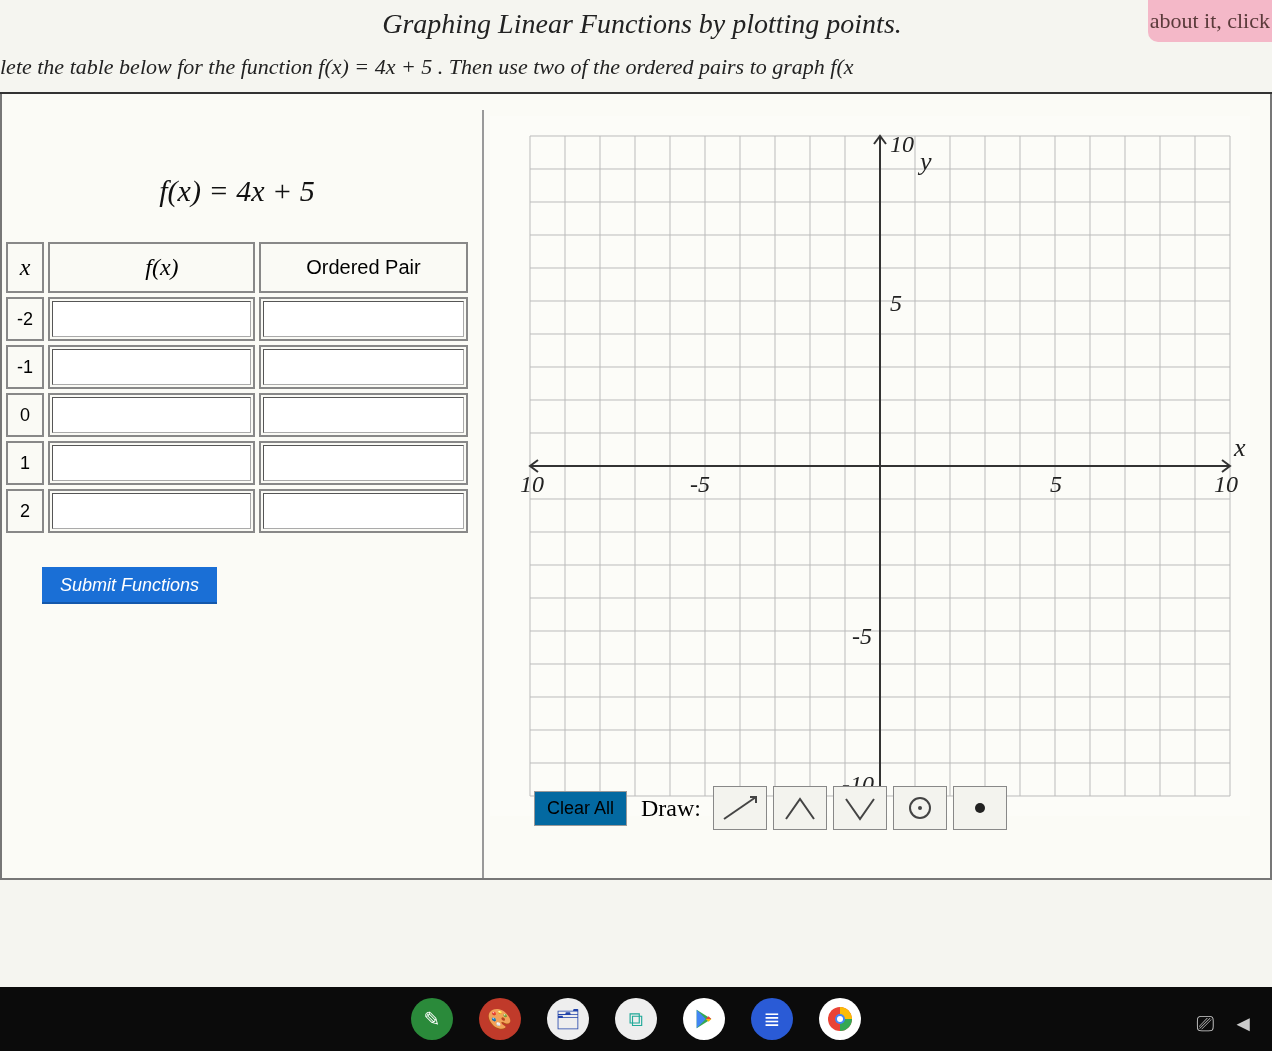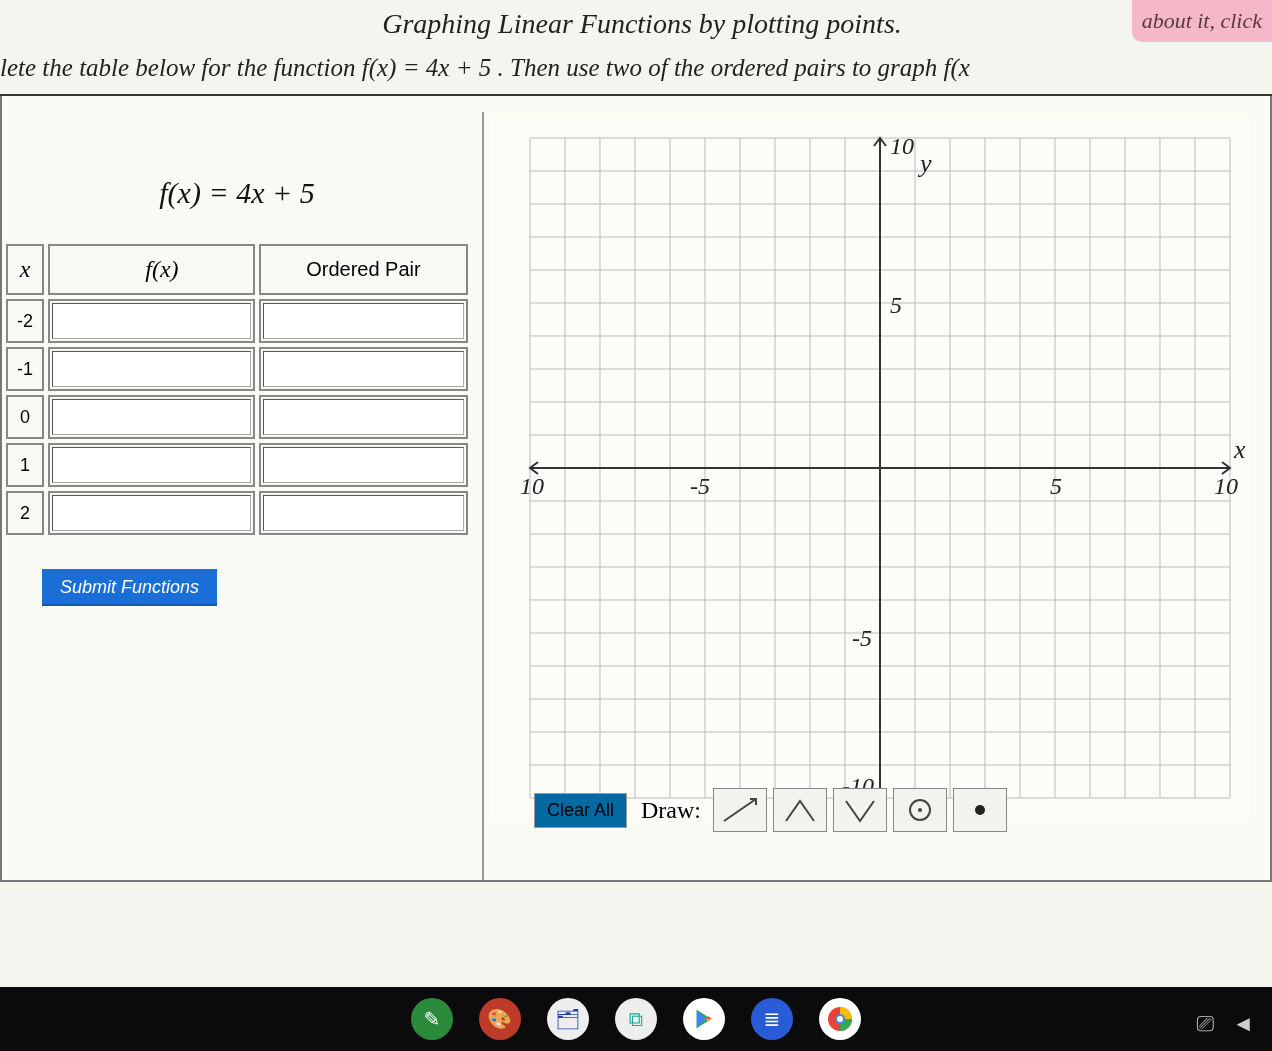--- a/index.html
+++ b/index.html
@@ -25,8 +25,7 @@
     background: #f4b8c8;
     color: #5a3a3a;
     font-size: 22px;
-    font-style: italic;
-    padding: 8px 10px;
+    padding: 8px 2px;
     border-radius: 0 0 0 10px;
   }
   .instruction {

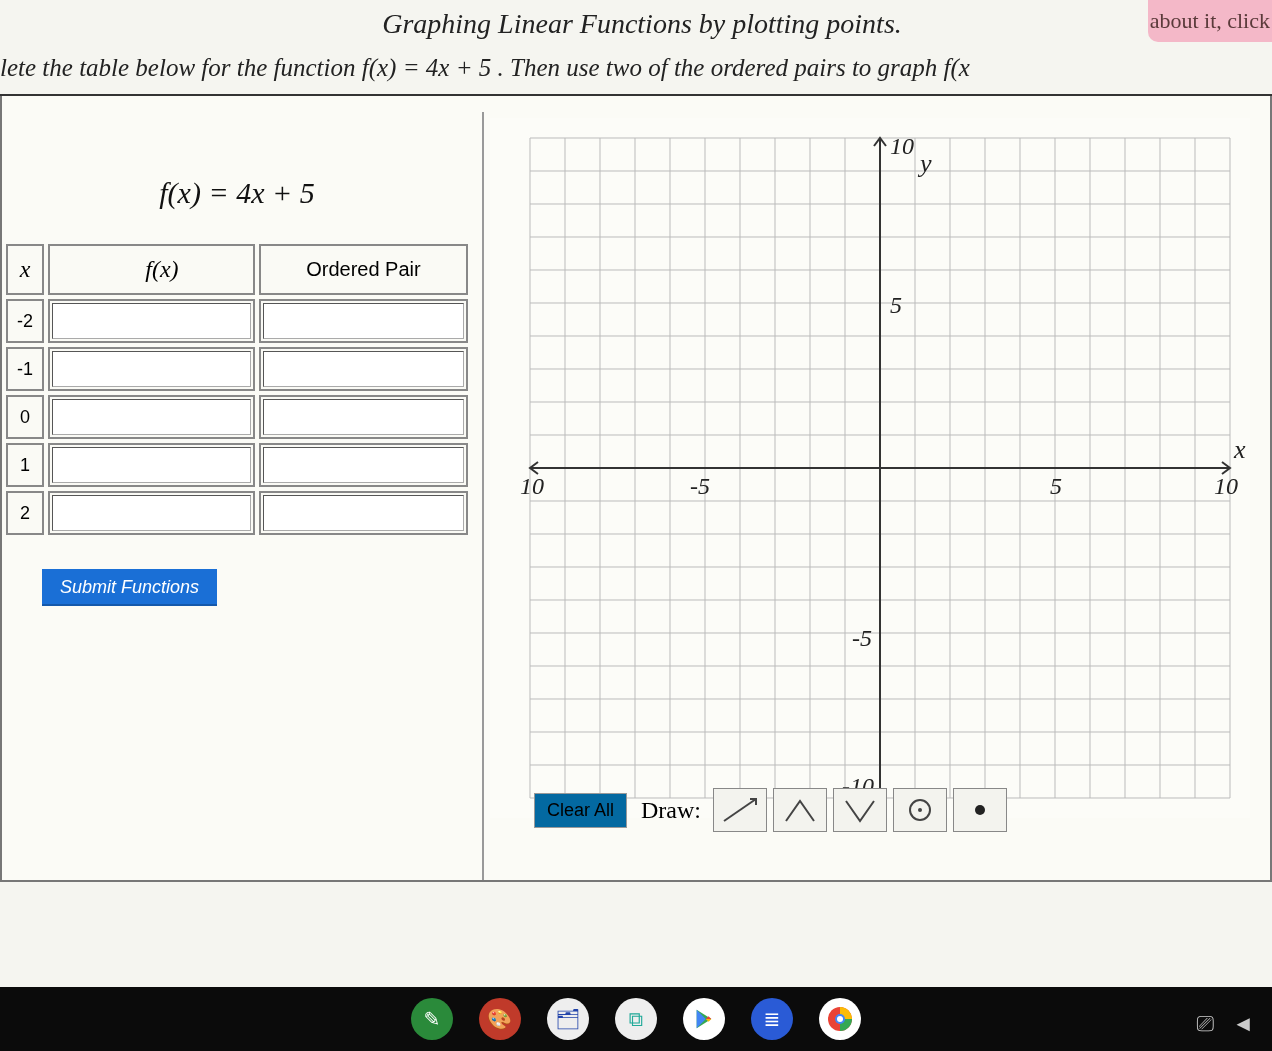--- a/index.html
+++ b/index.html
@@ -29,7 +29,7 @@
     border-radius: 0 0 0 10px;
   }
   .instruction {
-    font-size: 25px;
+    font-size: 22px;
     font-style: italic;
     color: #222;
     padding: 10px 10px 12px 0;

